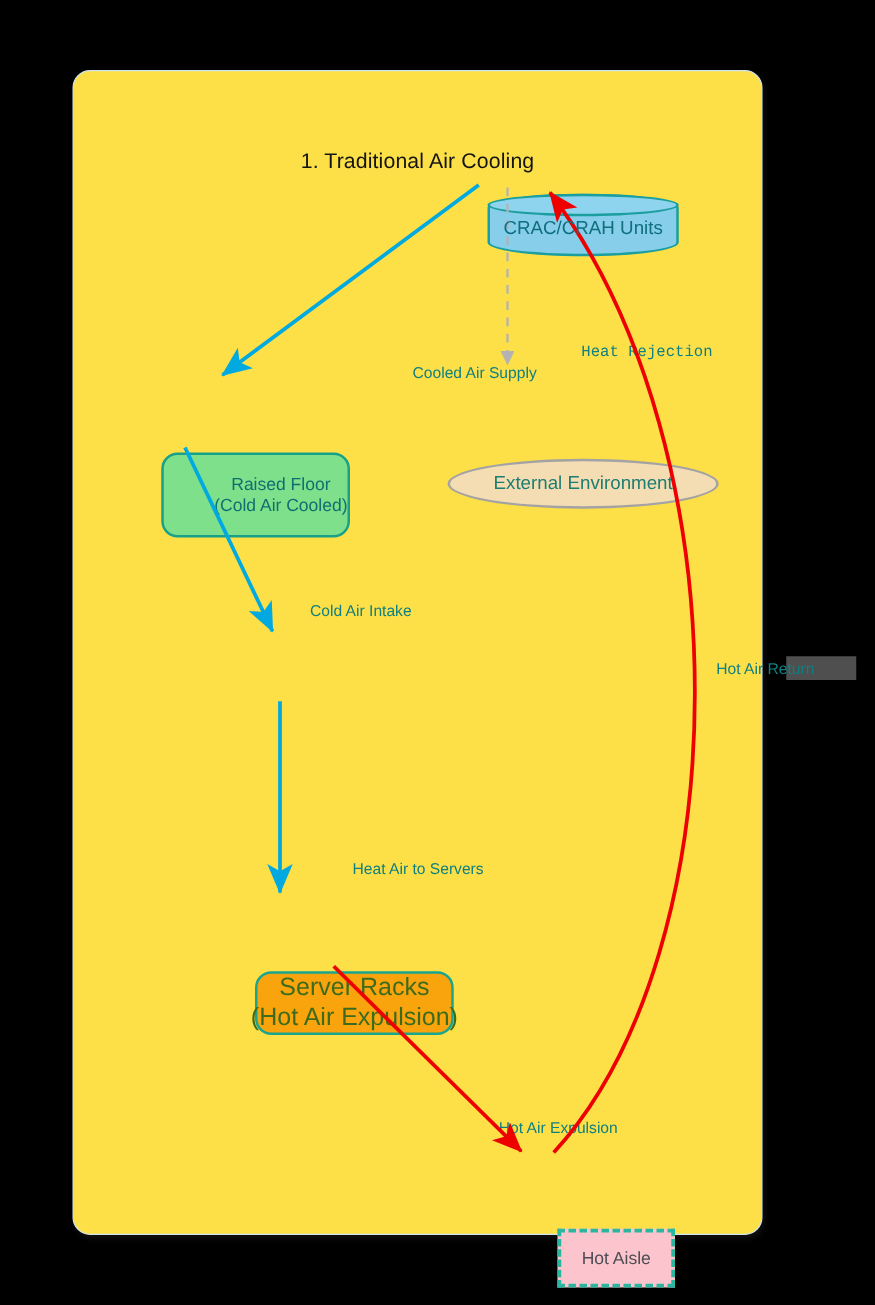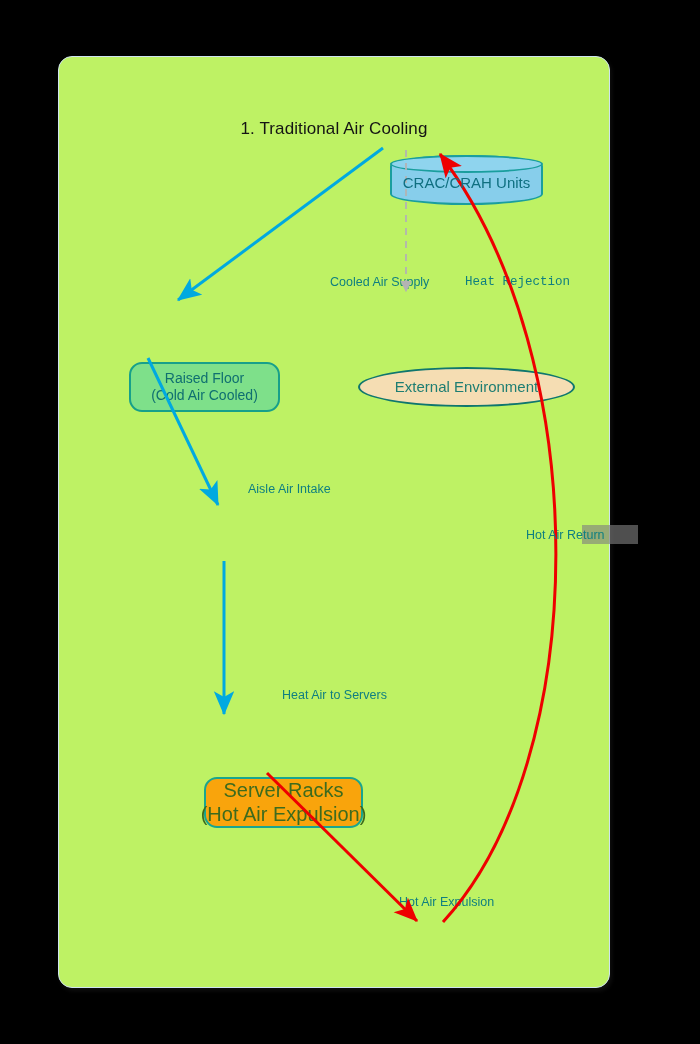--- a/index.html
+++ b/index.html
@@ -27,7 +27,7 @@
     top: 56px;
     width: 550px;
     height: 930px;
-    background: #bef264;
+    background: #fde047;
     border: 1px solid #cfe4ef;
     border-radius: 14px;
     box-shadow: 2px 3px 4px rgba(255,255,255,0.06);

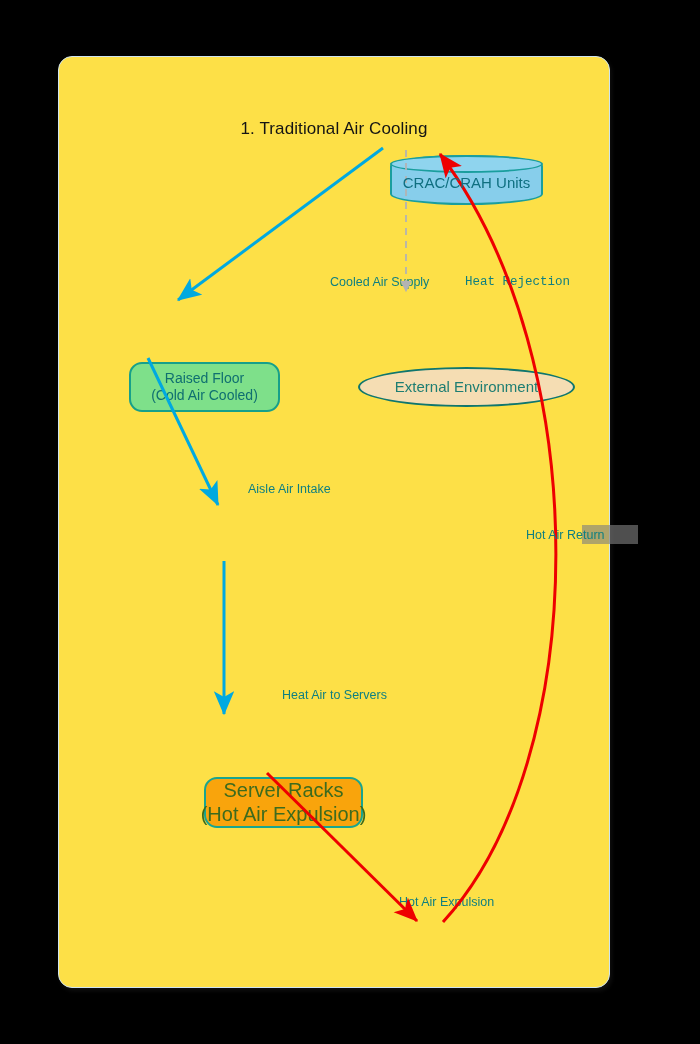--- a/index.html
+++ b/index.html
@@ -154,7 +154,7 @@
     font-size: 12.5px;
     white-space: nowrap;
   }
-  #label-cooled-air-supply { left: 271px; top: 218px; }
+  #label-cooled-air-supply { left: 271px; top: 234px; }
   #label-heat-rejection    { left: 406px; top: 218px; font-family: Liberation Mono, monospace; }
   #label-cold-air-intake   { left: 189px; top: 425px; }
   #label-cold-air-servers  { left: 223px; top: 631px; }

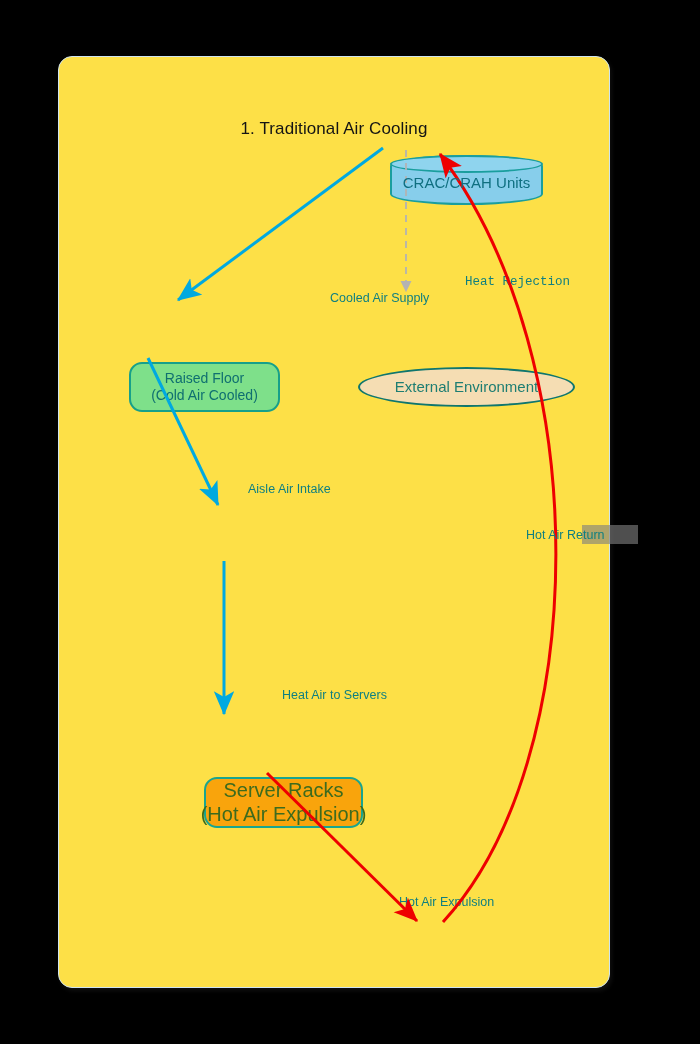--- a/index.html
+++ b/index.html
@@ -83,12 +83,13 @@
     left: 70px;
     top: 305px;
     width: 151px;
-    height: 50px;
+    height: 68px;
     background: #7ee08a;
     border: 2px solid #17a08a;
     border-radius: 13px;
     color: #0f6f70;
     font-size: 14px;
+    justify-content: flex-end;
   }
   
   #node-external {

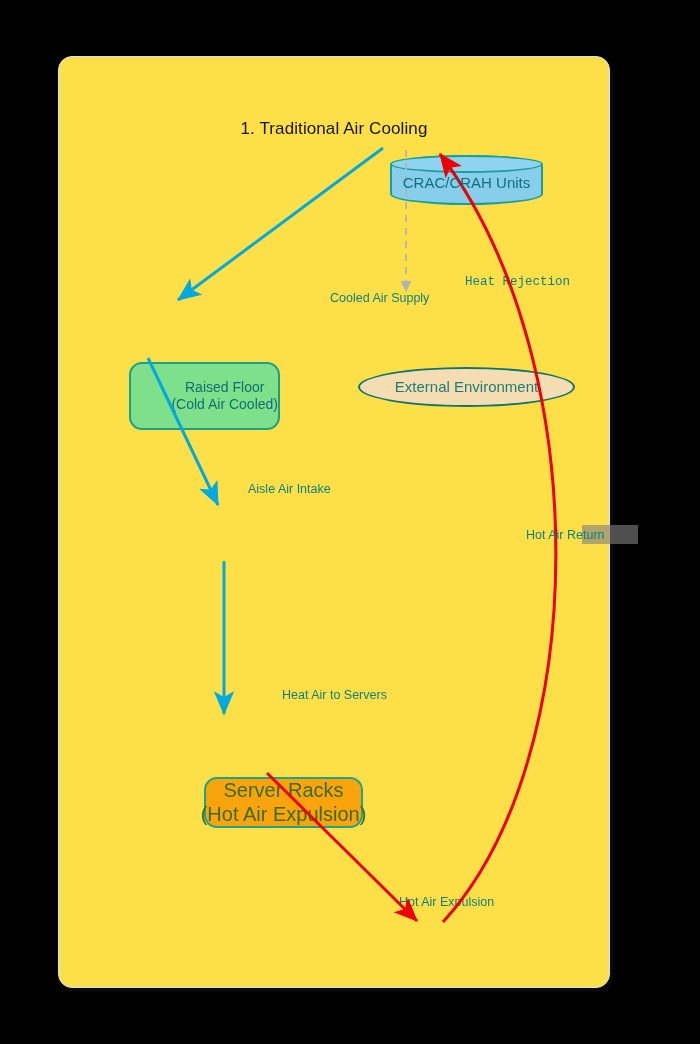--- a/index.html
+++ b/index.html
@@ -98,7 +98,7 @@
     width: 217px;
     height: 40px;
     background: #f5ddb3;
-    border: 2px solid #0f766e;
+    border: 2px solid #a3a3a3;
     border-radius: 50%;
     color: #1d7d72;
     font-size: 15px;

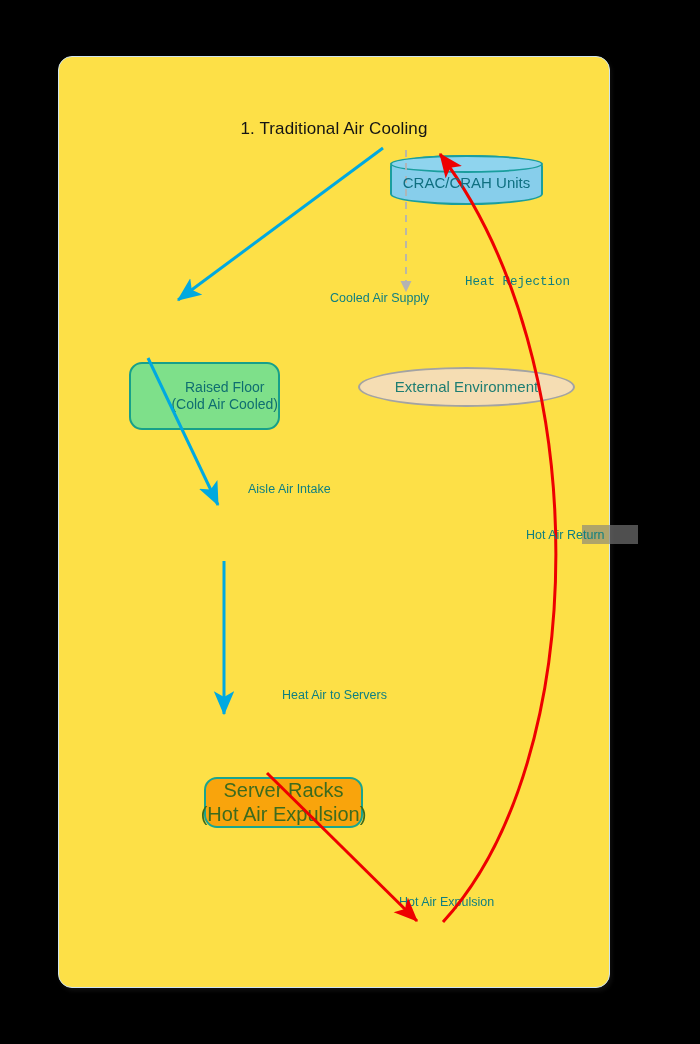--- a/index.html
+++ b/index.html
@@ -205,7 +205,7 @@
 
     <div class="edge-label" id="label-cooled-air-supply">Cooled Air Supply</div>
     <div class="edge-label" id="label-heat-rejection">Heat Rejection</div>
-    <div class="edge-label" id="label-cold-air-intake">Aisle Air Intake</div>
+    <div class="edge-label" id="label-cold-air-intake">Cold Air Intake</div>
     <div class="edge-label" id="label-cold-air-servers">Heat Air to Servers</div>
     <div class="edge-label" id="label-hot-air-expulsion">Hot Air Expulsion</div>
 

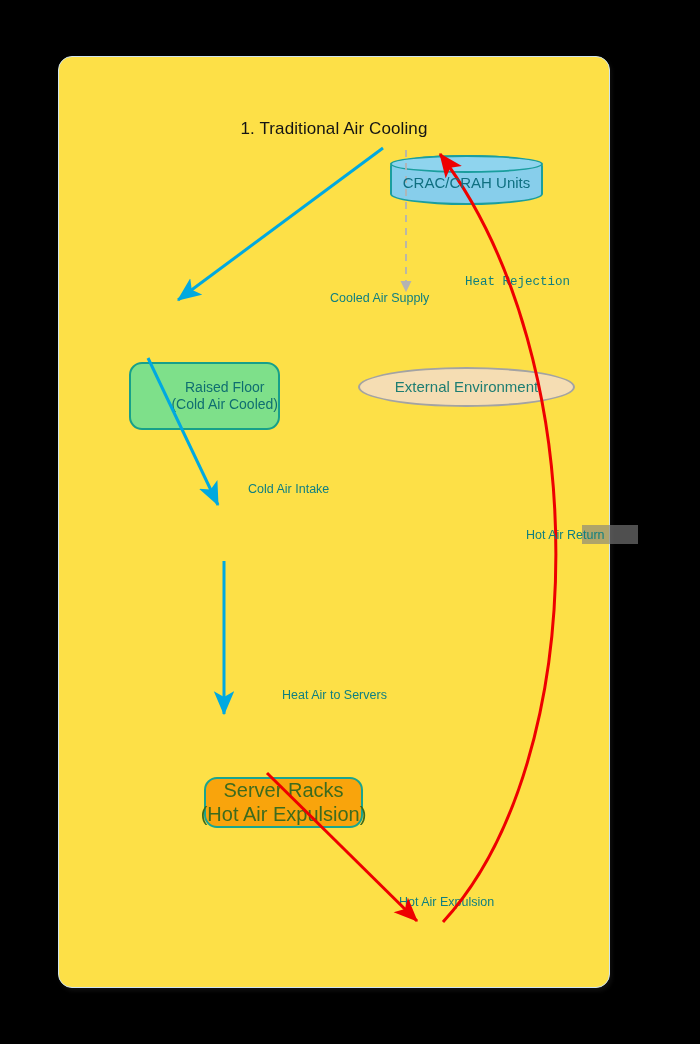--- a/index.html
+++ b/index.html
@@ -161,7 +161,7 @@
   #label-cold-air-servers  { left: 223px; top: 631px; }
   #label-hot-air-expulsion { left: 340px; top: 838px; }
   #label-hot-air-return {
-    left: 526px;
+    left: 573px;
     top: 528px;
     z-index: 40;
   }

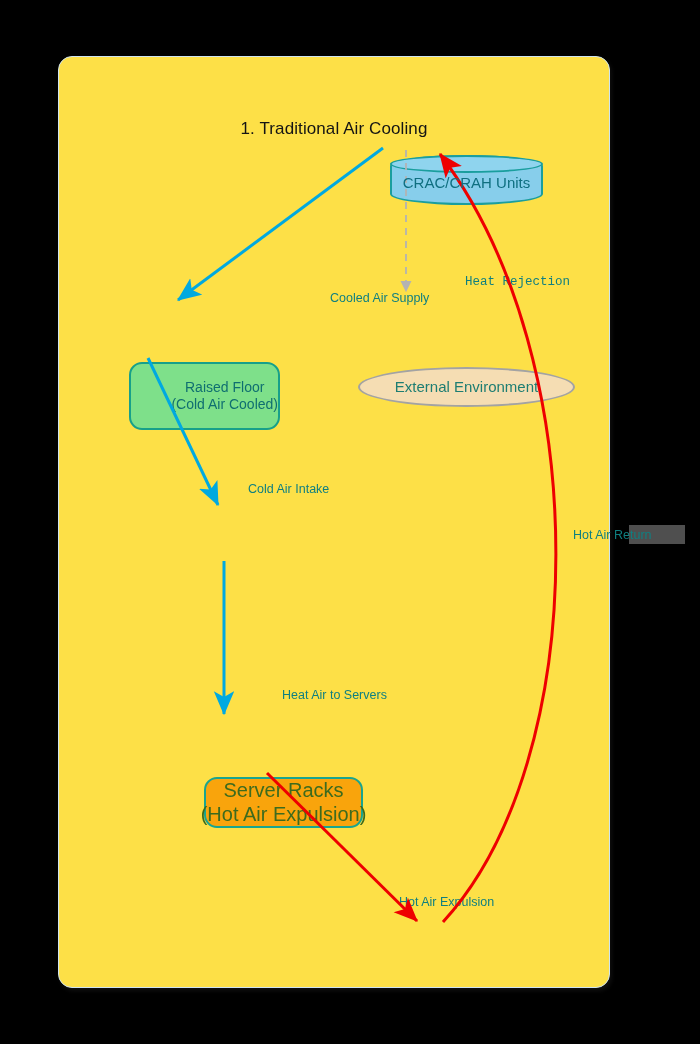--- a/index.html
+++ b/index.html
@@ -202,6 +202,9 @@
       <span><span>Server Racks</span><br><span>(Hot Air Expulsion)</span></span>
     </div>
 
+    <div class="node" id="node-hot-aisle">
+      <span>Hot Aisle</span>
+    </div>
 
     <div class="edge-label" id="label-cooled-air-supply">Cooled Air Supply</div>
     <div class="edge-label" id="label-heat-rejection">Heat Rejection</div>

